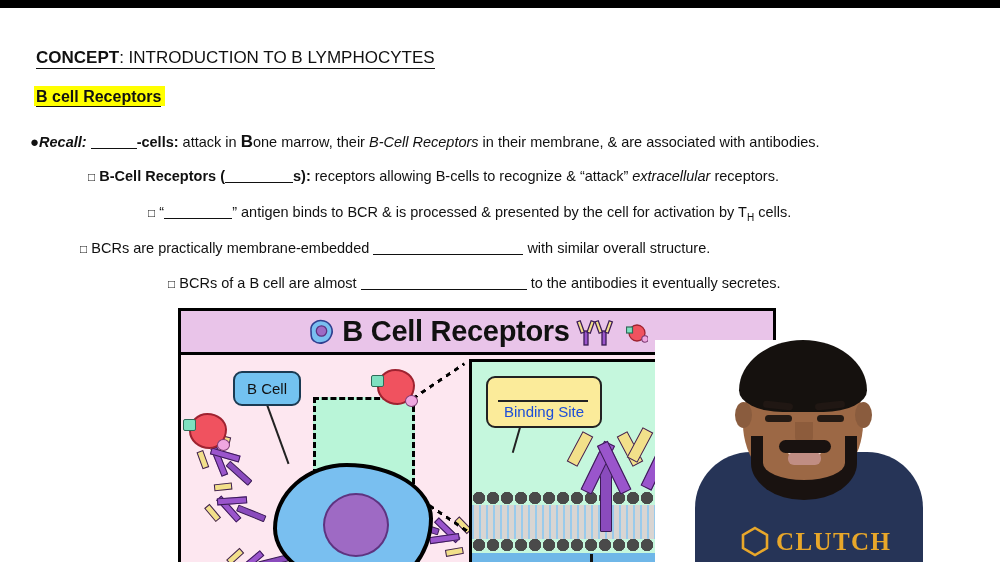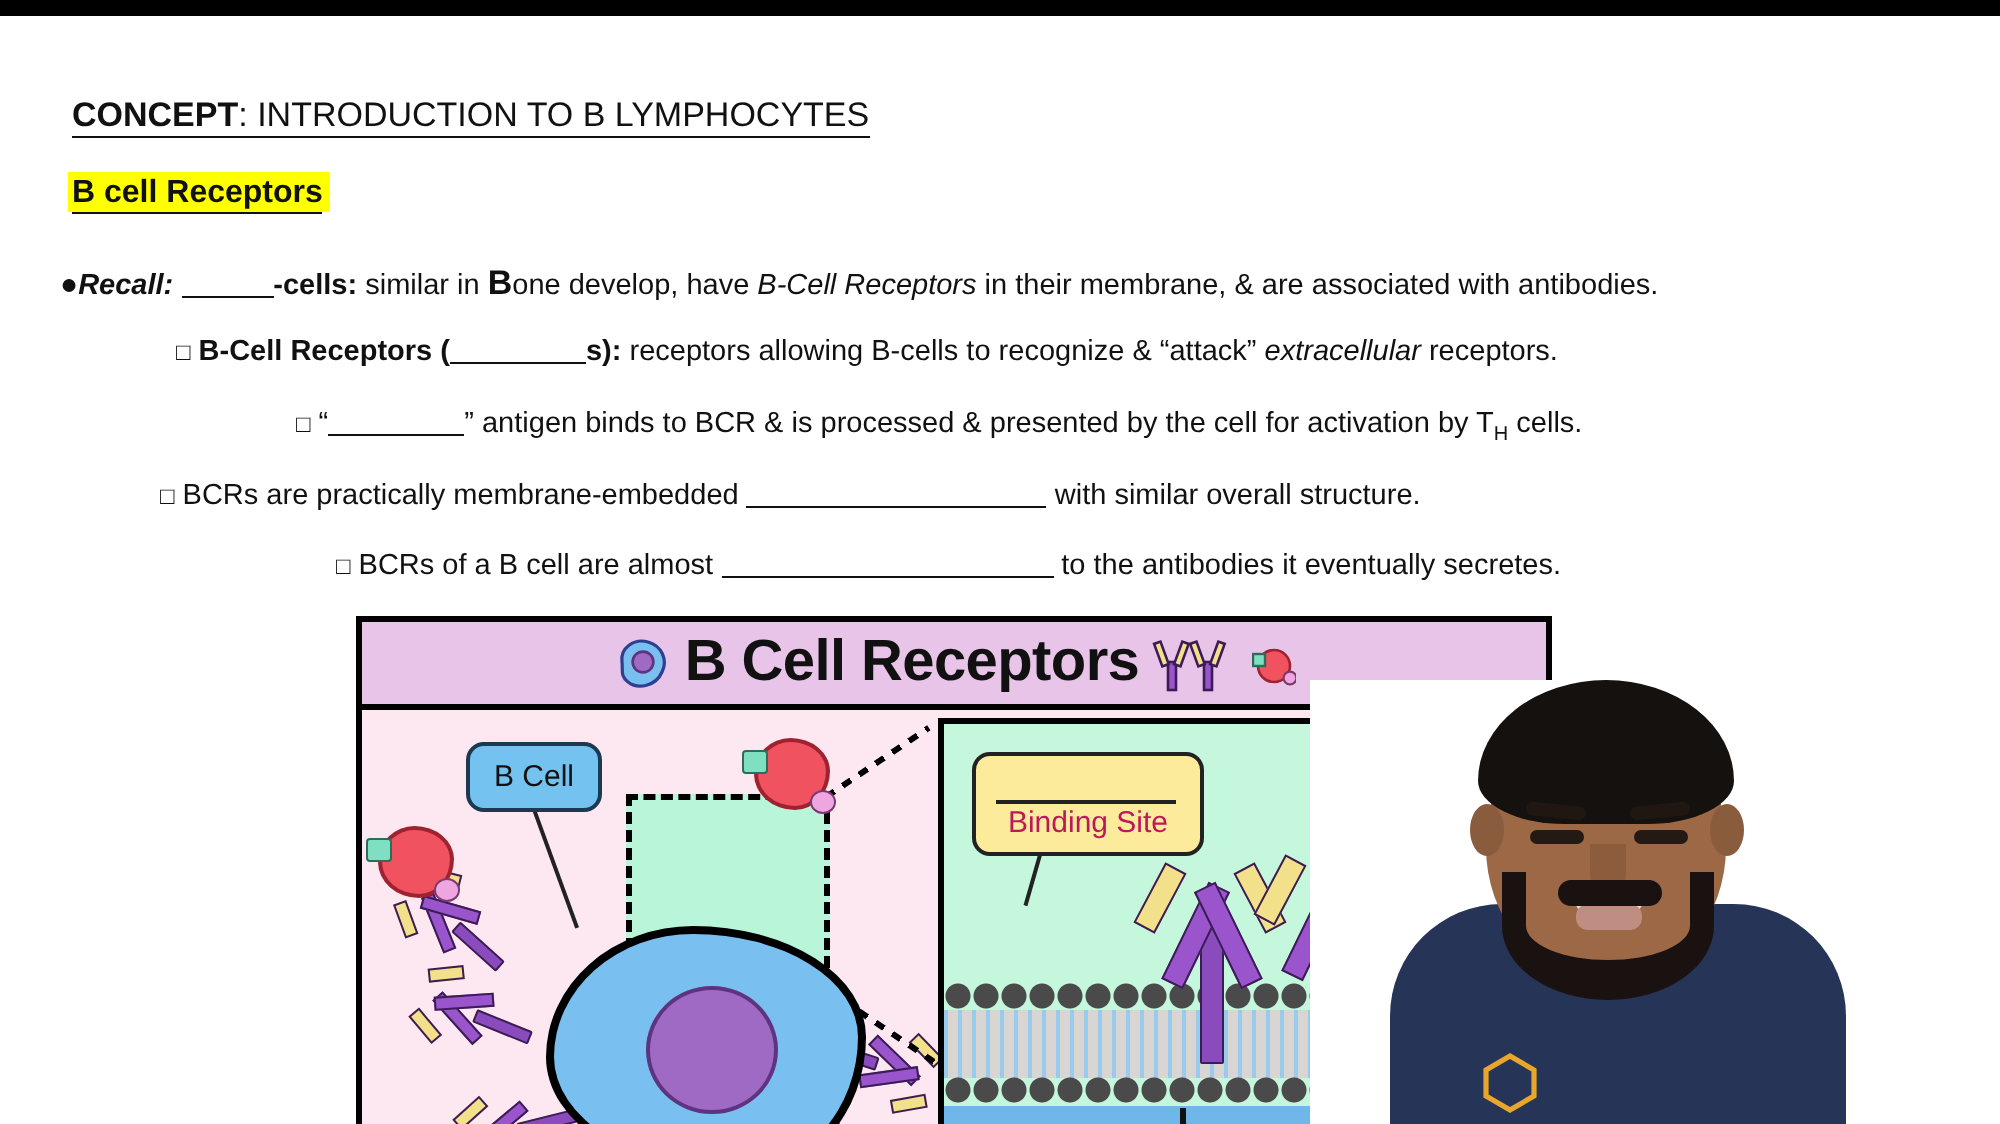--- a/index.html
+++ b/index.html
@@ -157,7 +157,7 @@
 
   <div class="line l1">
     <span class="bul">●</span><span class="it bd">Recall:</span>
-    <span class="blank b-s"></span><span class="bd">-cells:</span><span> similar in </span><span class="bigB">B</span><span>one develop, have </span><span class="it">B-Cell Receptors</span><span> in their membrane, &amp; are associated with antibodies.</span>
+    <span class="blank b-s"></span><span class="bd">-cells:</span><span> attack in </span><span class="bigB">B</span><span>one develop, have </span><span class="it">B-Cell Receptors</span><span> in their membrane, &amp; are associated with antibodies.</span>
   </div>
 
   <div class="line l2">

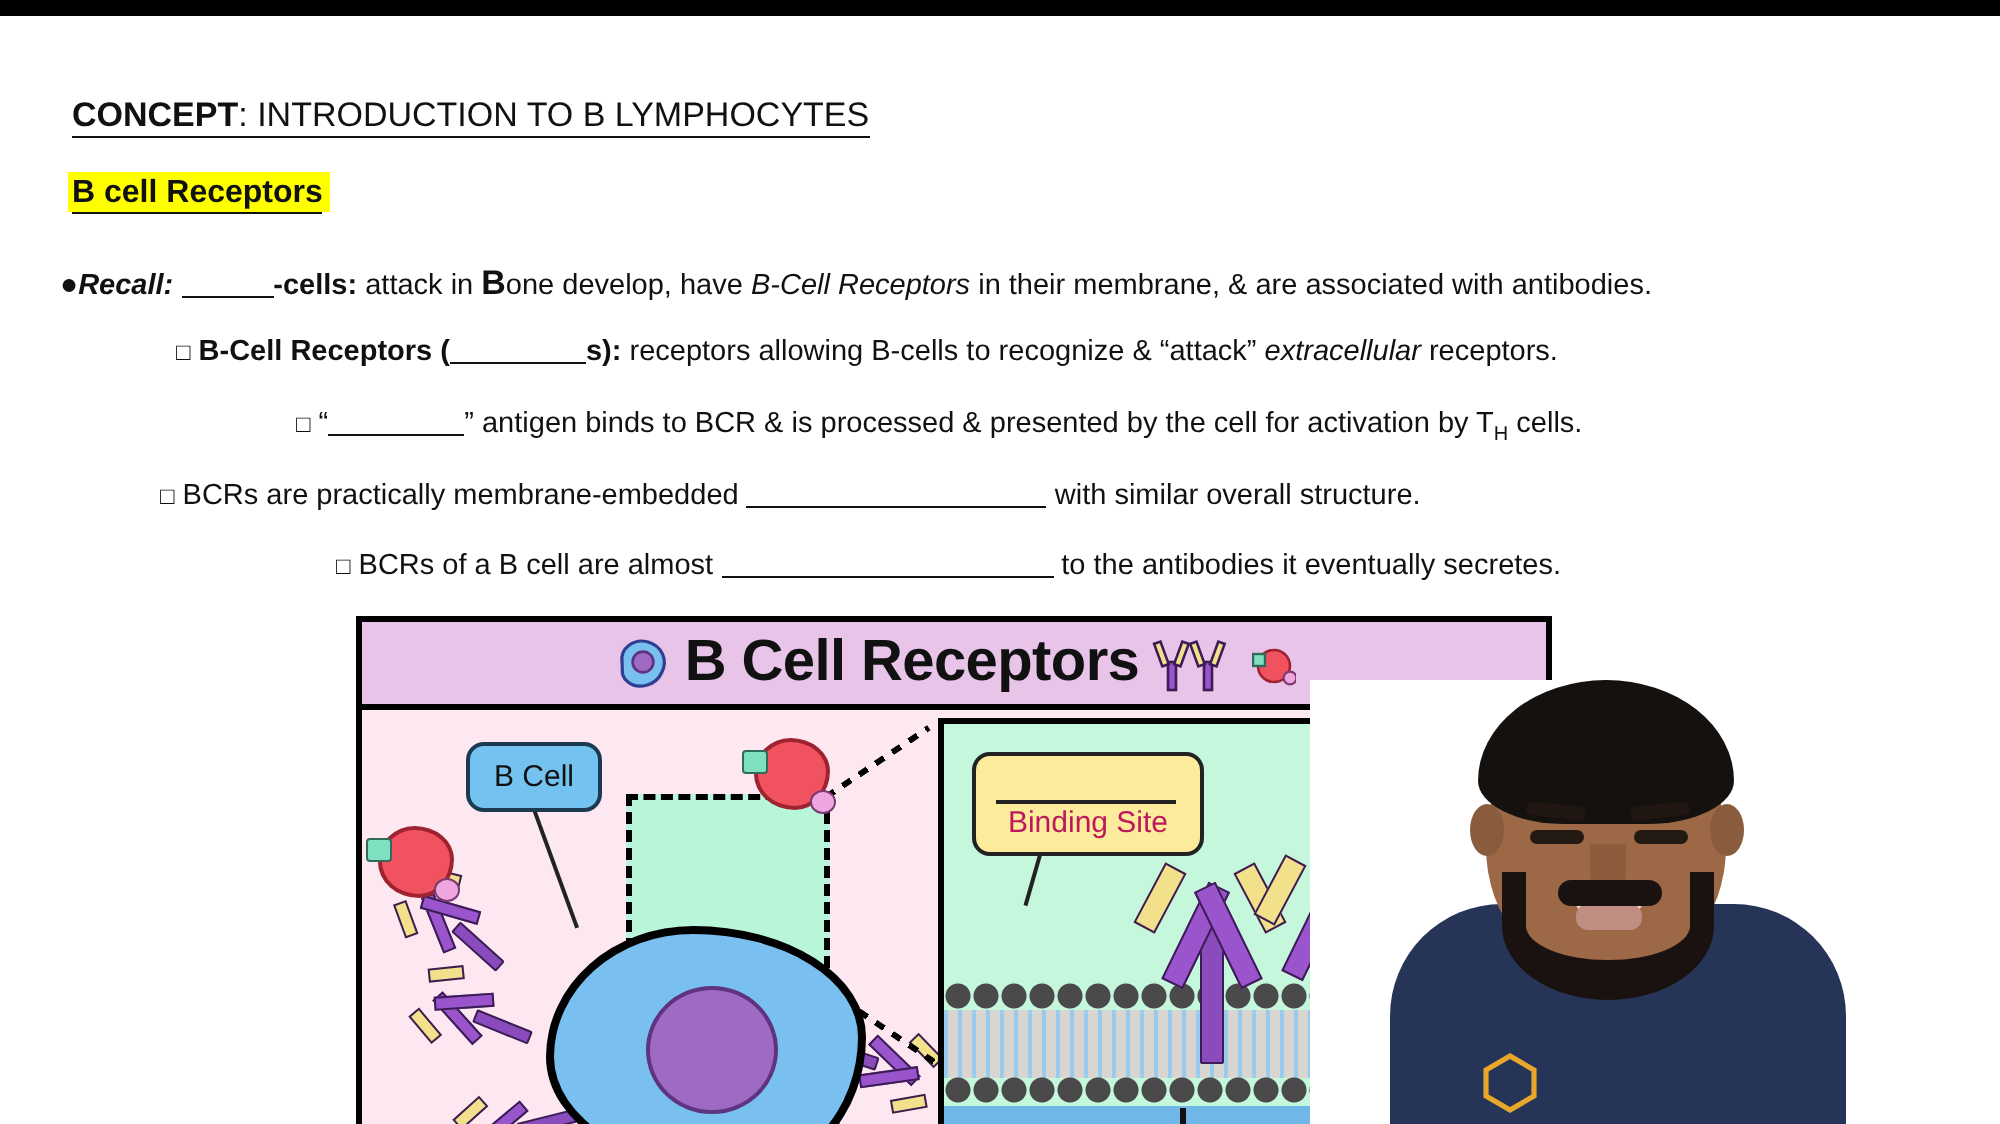--- a/index.html
+++ b/index.html
@@ -157,7 +157,7 @@
 
   <div class="line l1">
     <span class="bul">●</span><span class="it bd">Recall:</span>
-    <span class="blank b-s"></span><span class="bd">-cells:</span><span> attack in </span><span class="bigB">B</span><span>one develop, have </span><span class="it">B-Cell Receptors</span><span> in their membrane, &amp; are associated with antibodies.</span>
+    <span class="blank b-s"></span><span class="bd">-cells:</span><span> attack in </span><span class="bigB">B</span><span>one marrow, their </span><span class="it">B-Cell Receptors</span><span> in their membrane, &amp; are associated with antibodies.</span>
   </div>
 
   <div class="line l2">

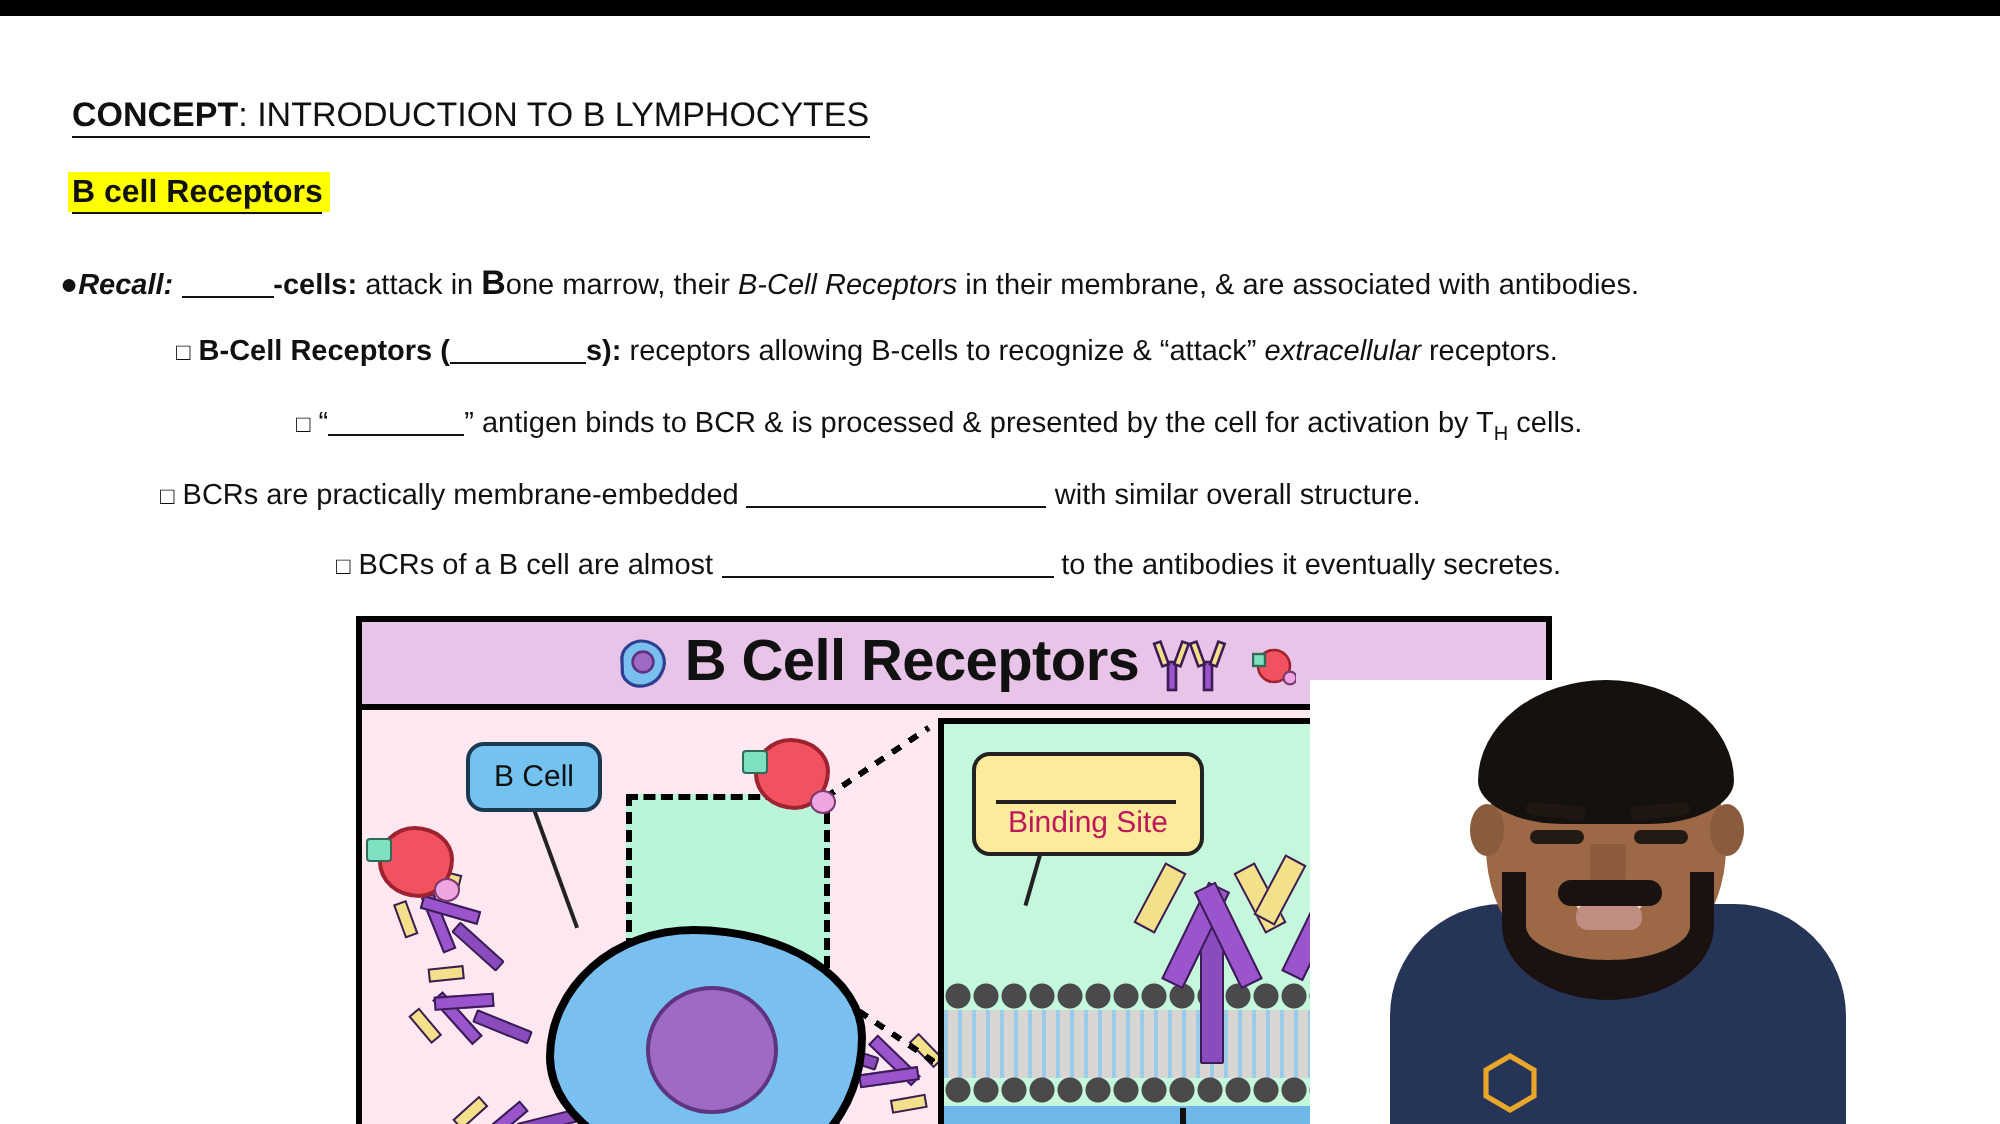--- a/index.html
+++ b/index.html
@@ -69,7 +69,7 @@
        background:#fbeb9a;border:2.4px solid #222;border-radius:9px;z-index:7;}
   .bind-blank{position:absolute;left:10px;top:22px;width:90px;height:1.6px;background:#222;}
   .bind-txt{position:absolute;left:0;top:25px;width:112px;text-align:center;
-       font-size:15px;color:#be185d;}
+       font-size:15px;color:#1d4ed8;}
   .bind-lead{position:absolute;left:48px;top:62px;width:2px;height:30px;background:#222;
        transform:rotate(16deg);transform-origin:top center;z-index:6;}
 

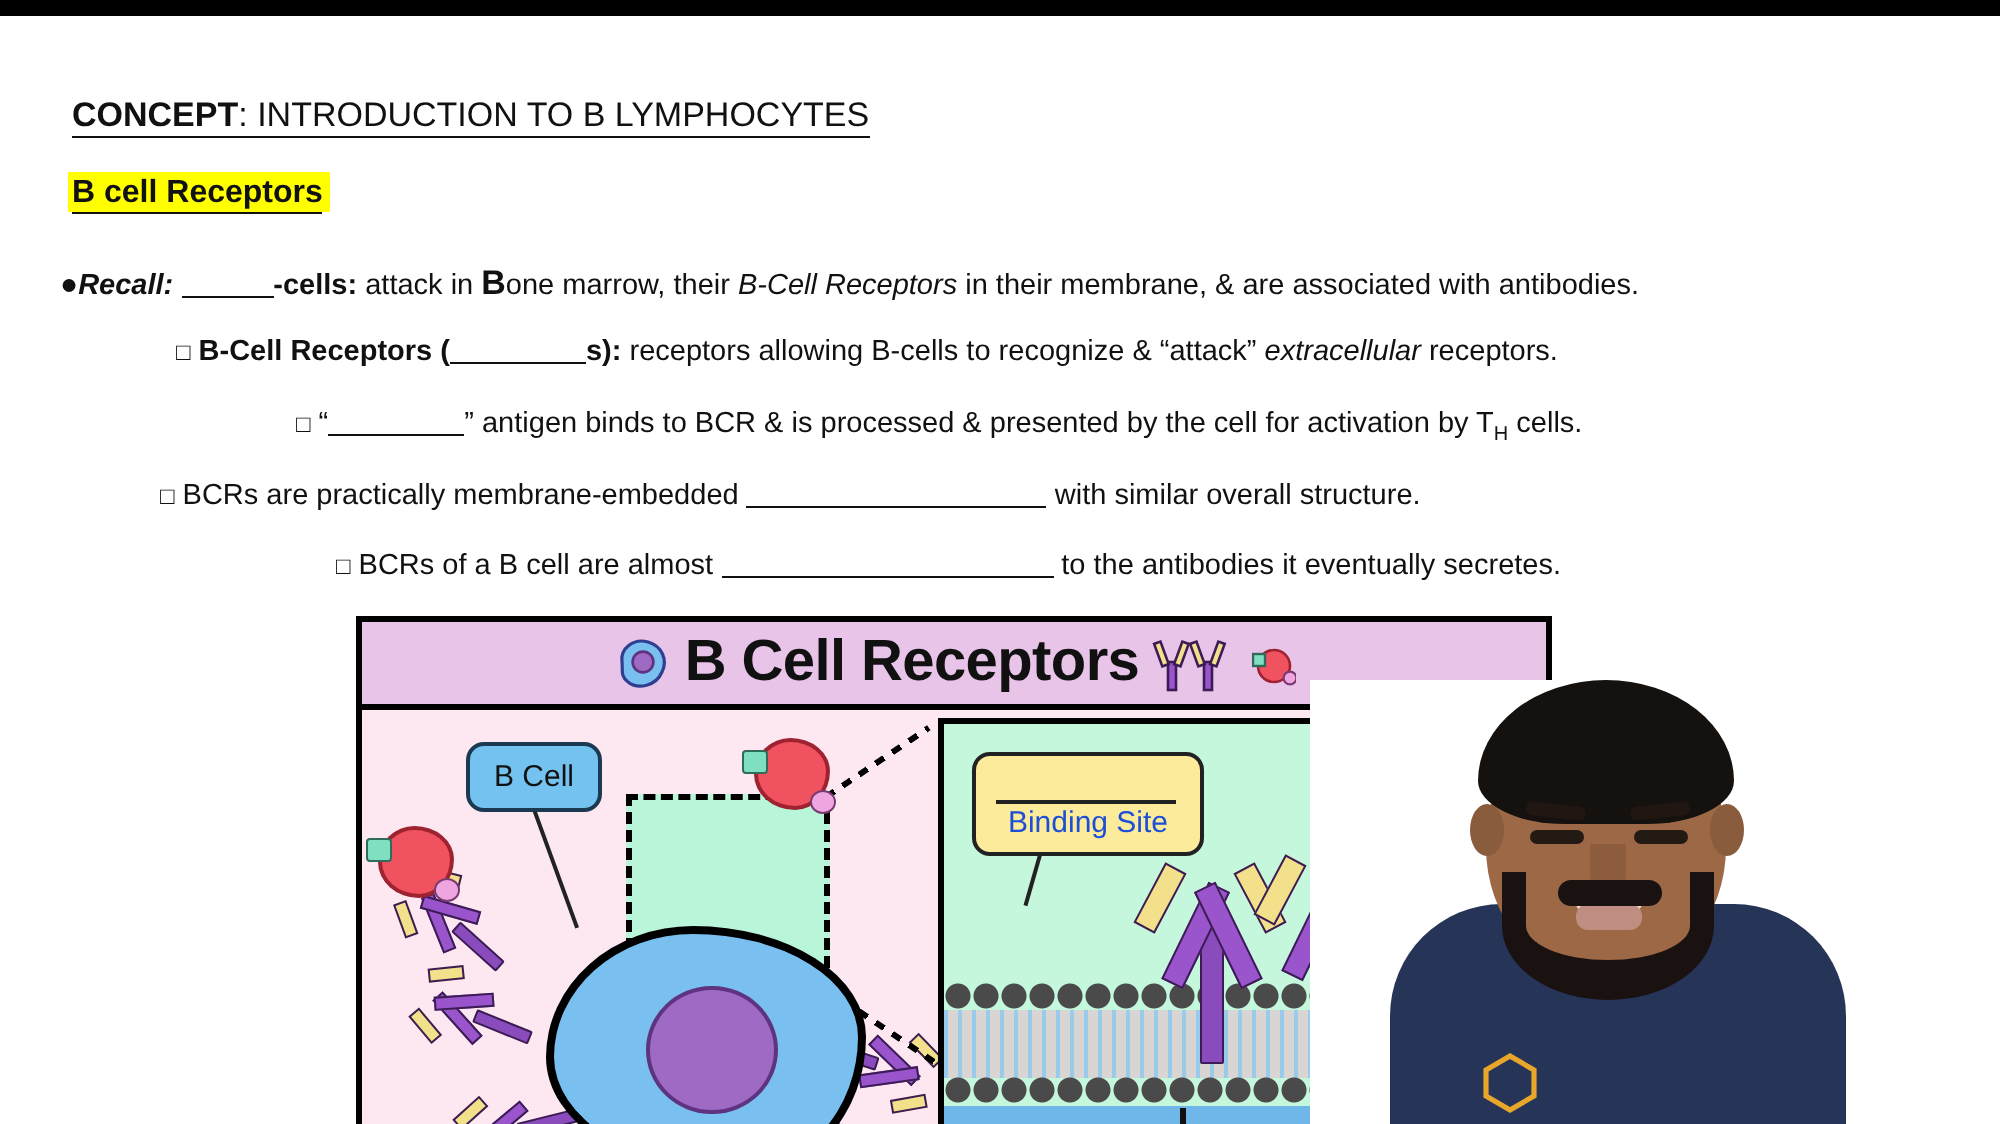--- a/index.html
+++ b/index.html
@@ -336,6 +336,7 @@
       <svg class="hexa" viewBox="0 0 28 31">
         <polygon points="14,2 26,9 26,22 14,29 2,22 2,9" fill="none" stroke="#e8a72a" stroke-width="2.6"></polygon>
       </svg>
+      <span class="clutch">CLUTCH</span>
     </div>
   </div>
 

